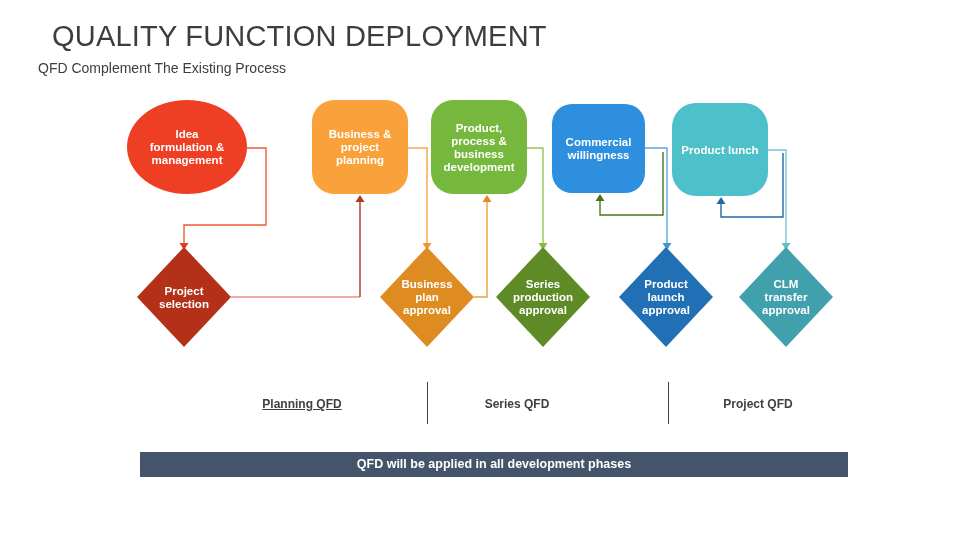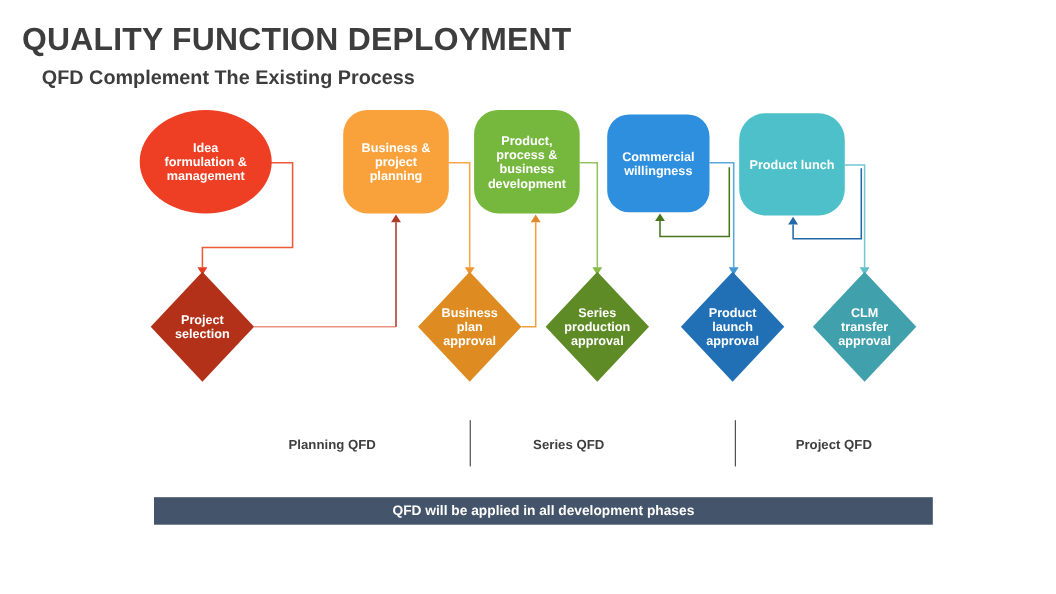--- a/index.html
+++ b/index.html
@@ -8,8 +8,8 @@
     background:#ffffff;font-family:"Liberation Sans", sans-serif;
   }
   .slide-title{
-    position:absolute;left:20px;top:20px;margin:0;
-    font-size:29px;font-weight:bold;color:#3d3d3d;letter-spacing:.2px;
+    position:absolute;left:52px;top:20px;margin:0;
+    font-size:29px;font-weight:normal;color:#3d3d3d;letter-spacing:.2px;
   }
   .slide-subtitle{
     position:absolute;left:38px;top:60px;margin:0;

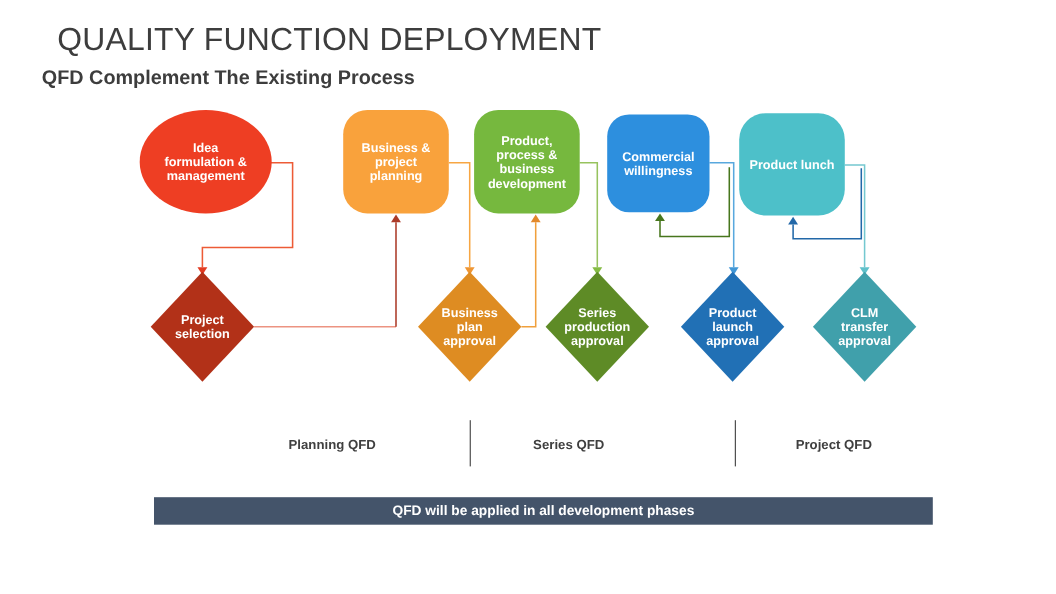--- a/index.html
+++ b/index.html
@@ -13,7 +13,7 @@
   }
   .slide-subtitle{
     position:absolute;left:38px;top:60px;margin:0;
-    font-size:18px;font-weight:700;color:#3d3d3d;
+    font-size:14px;font-weight:400;color:#3d3d3d;
   }
   #diagram-svg{position:absolute;left:0;top:0;}
   .section-label{

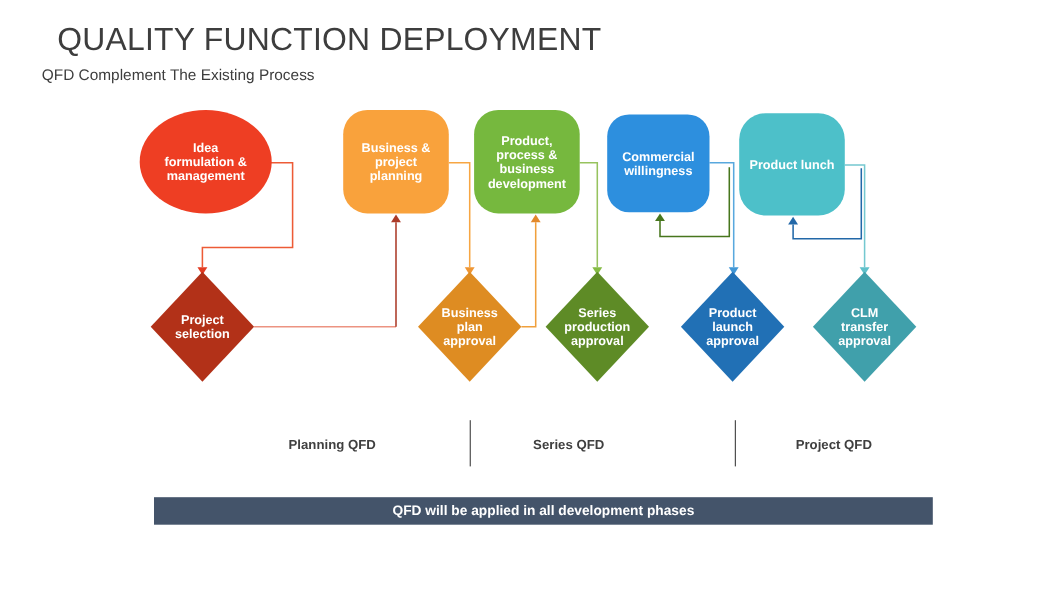--- a/index.html
+++ b/index.html
@@ -20,7 +20,7 @@
     position:absolute;top:397px;width:124px;text-align:center;
     font-size:12px;font-weight:bold;color:#3f3f3f;
   }
-  .section-label.s0{left:240px;}
+  .section-label.s0{left:240px;text-decoration:underline;}
   .section-label.s1{left:455px;}
   .section-label.s2{left:696px;}
   .section-divider{

